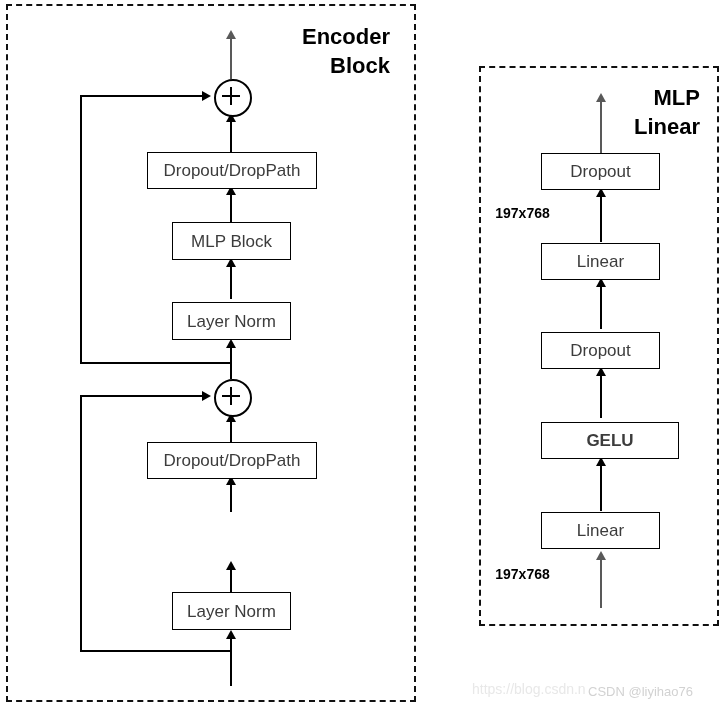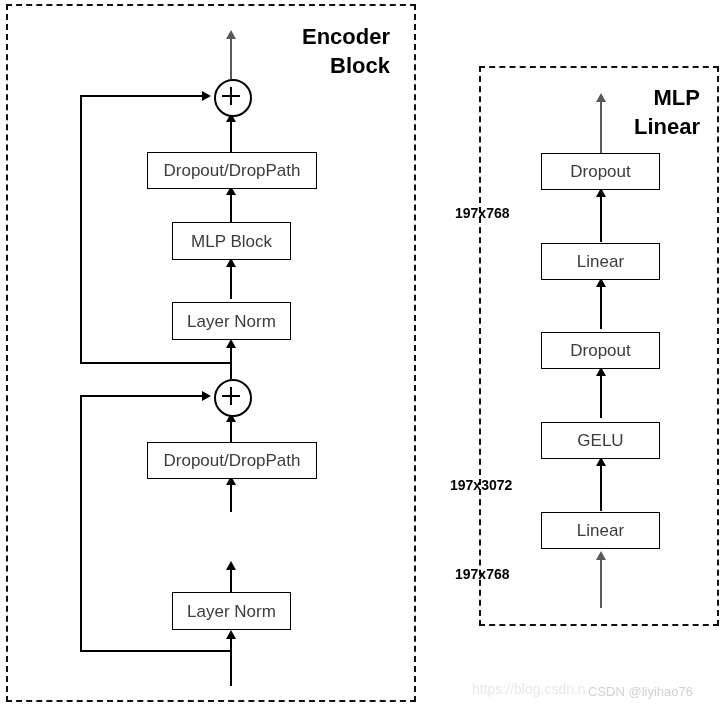--- a/index.html
+++ b/index.html
@@ -111,7 +111,7 @@
     font-weight: bold;
     font-size: 14px;
     color: #000000;
-    text-align: left;
+    text-align: center;
     z-index: 3;
   }
 

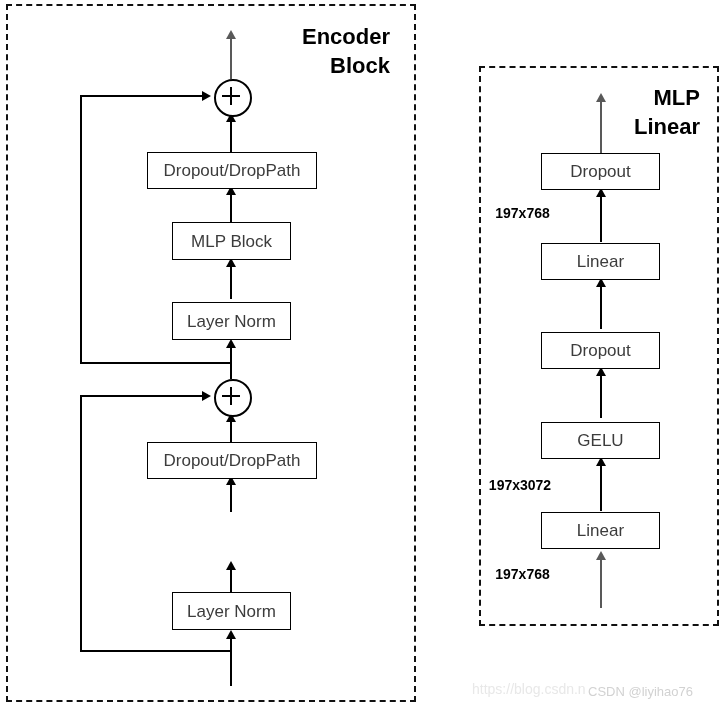--- a/index.html
+++ b/index.html
@@ -218,7 +218,7 @@
   <div class="line v" style="left:600.2px; top:371px; height:47px;"></div>
   <div class="arrow up" style="left:596px; top:367px;"></div>
 
-  <div class="node" id="node-mlp-gelu" style="left:541px; top:422px; width:119px; height:37px;">GELU</div>
+  <div class="node" id="node-mlp-gelu" style="left:541px; top:422px; width:138px; height:37px;font-weight:bold;">GELU</div>
 
   <div class="line v" style="left:600.2px; top:461px; height:50px;"></div>
   <div class="arrow up" style="left:596px; top:457px;"></div>

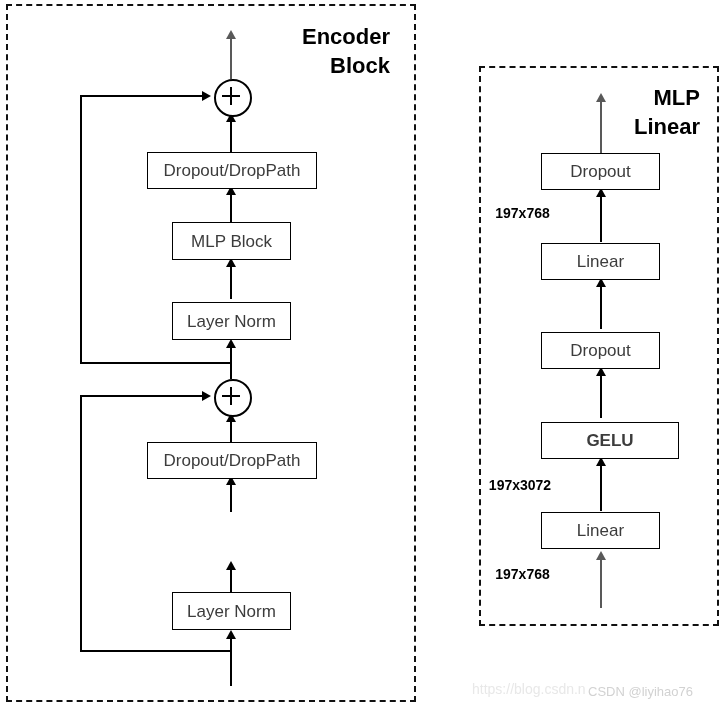--- a/index.html
+++ b/index.html
@@ -222,7 +222,6 @@
 
   <div class="line v" style="left:600.2px; top:461px; height:50px;"></div>
   <div class="arrow up" style="left:596px; top:457px;"></div>
-  <div class="dim-label" style="left:450px; top:477px; width:140px;">197x3072</div>
 
   <div class="node" id="node-mlp-linear-bottom" style="left:541px; top:512px; width:119px; height:37px;">Linear</div>
 

